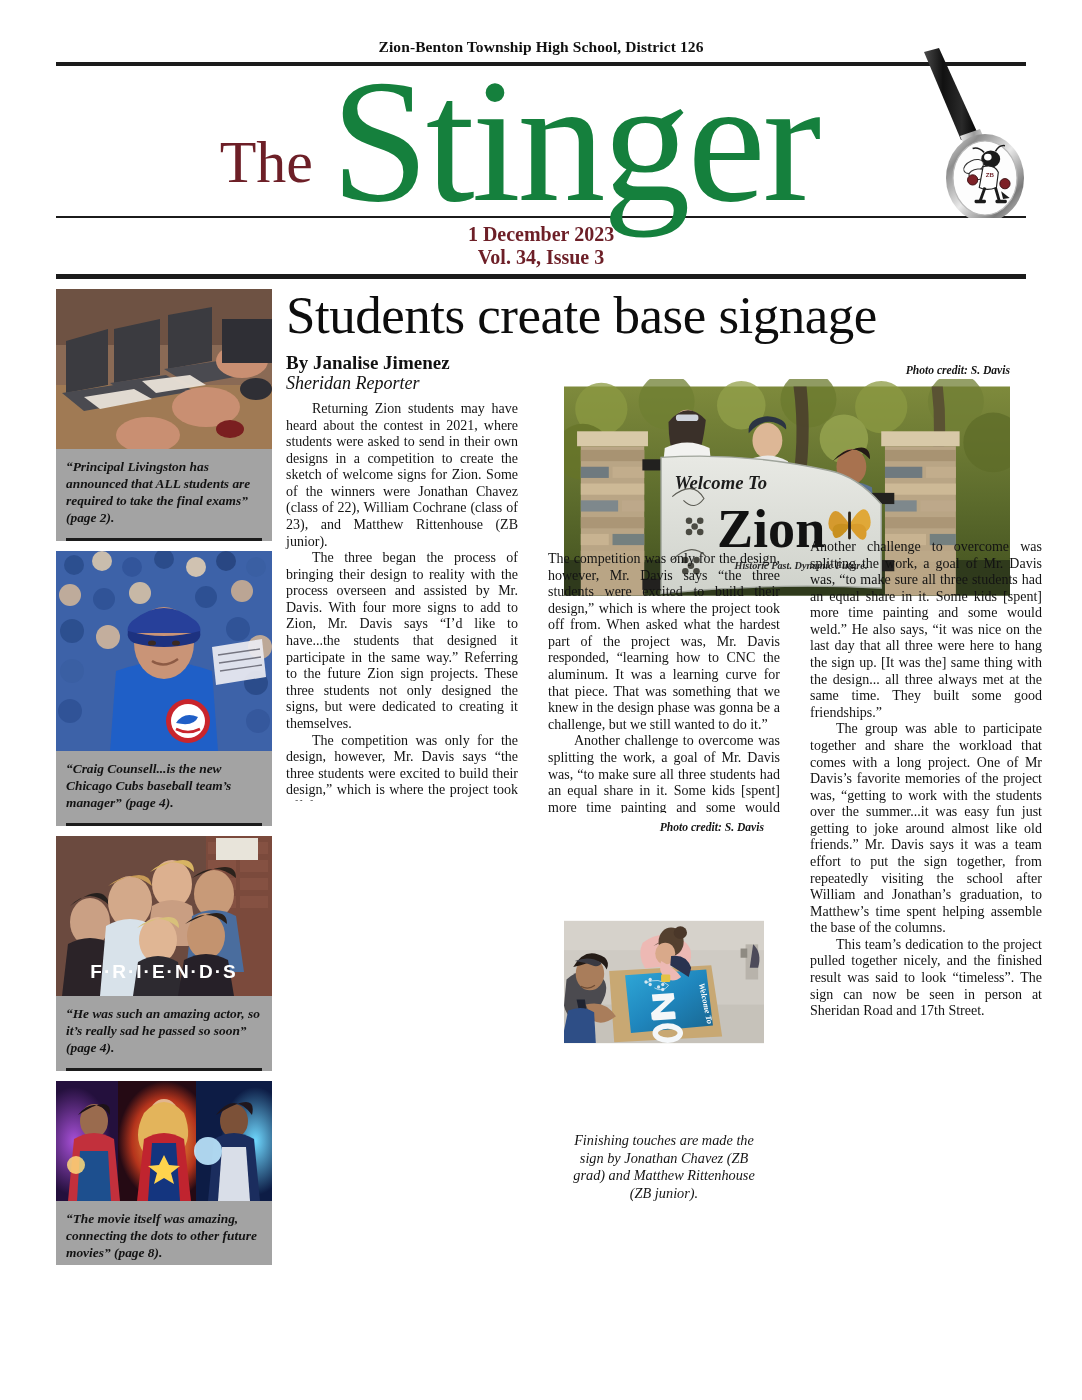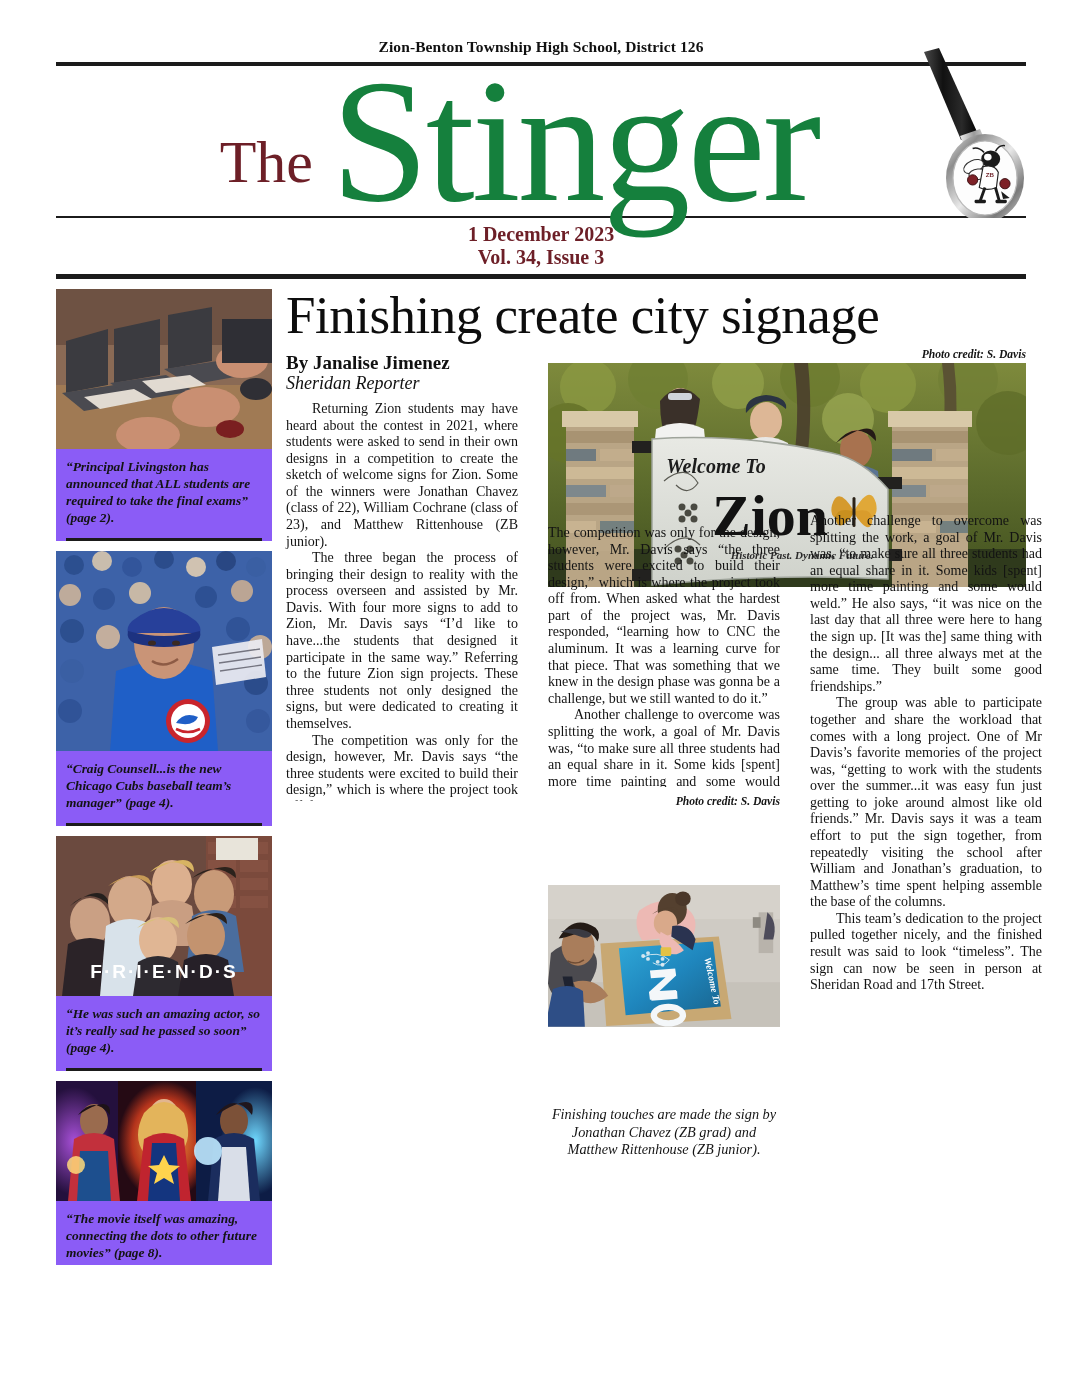--- a/index.html
+++ b/index.html
@@ -498,7 +498,7 @@
     </aside>
 
     <section class="main">
-      <h1 class="headline">Finishing create city signage</h1>
+      <h1 class="headline">Students create base signage</h1>
 
       <div class="cols">
 

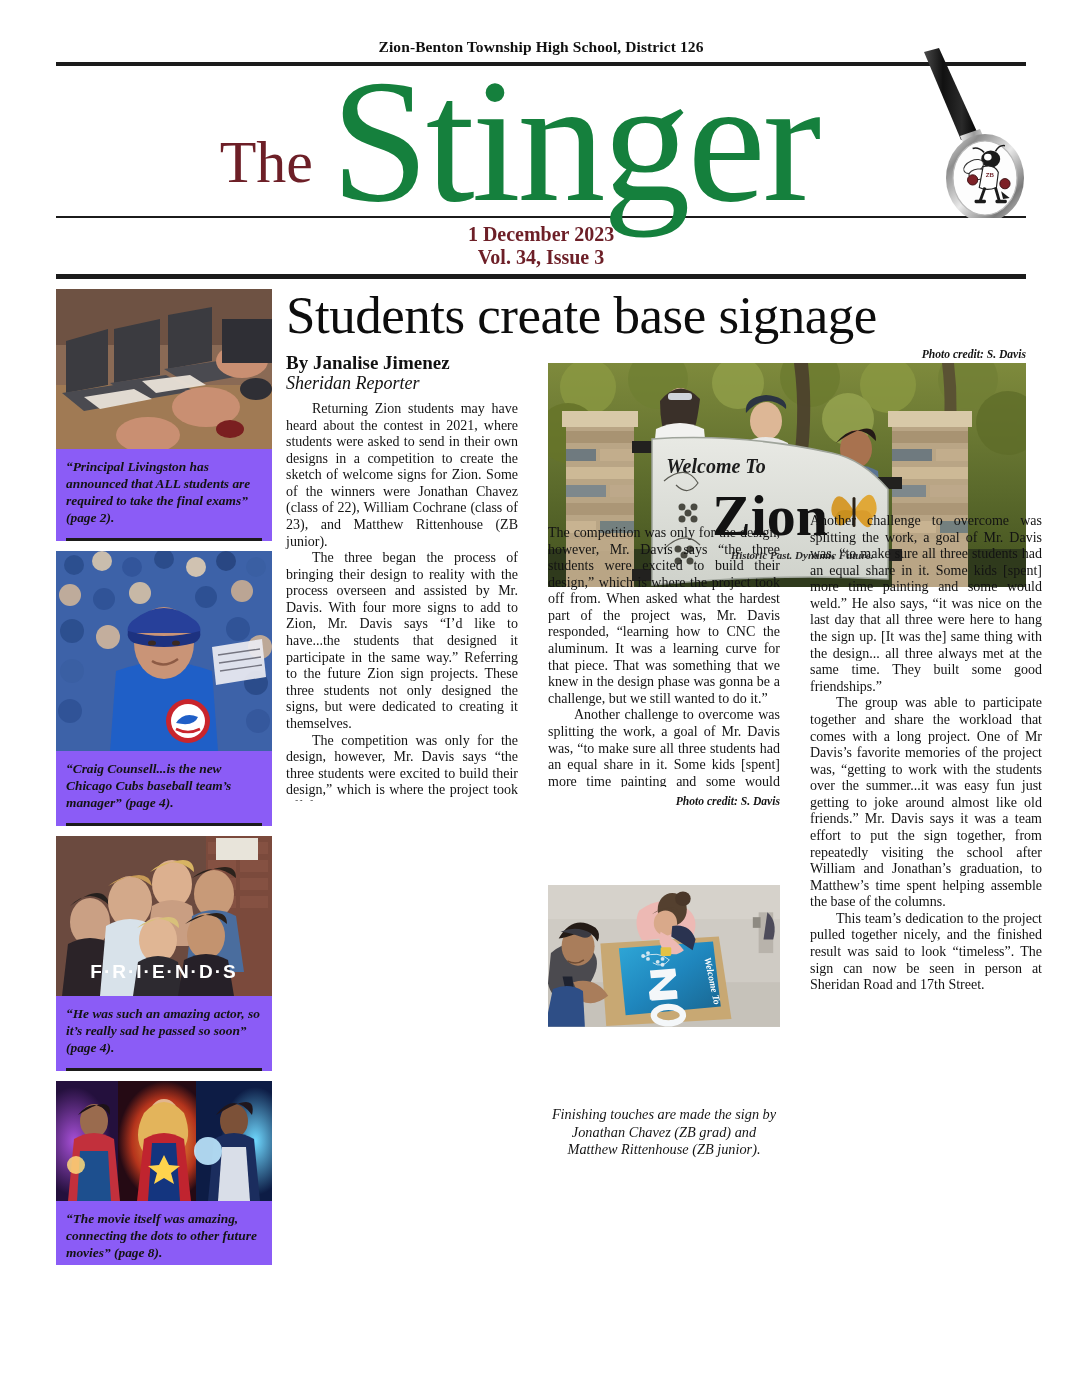--- a/index.html
+++ b/index.html
@@ -216,7 +216,7 @@
     color: #151515;
   }
 
-  .fig { margin: 0; }
+  .fig { margin: 16px; }
 </style>
 </head>
 <body>

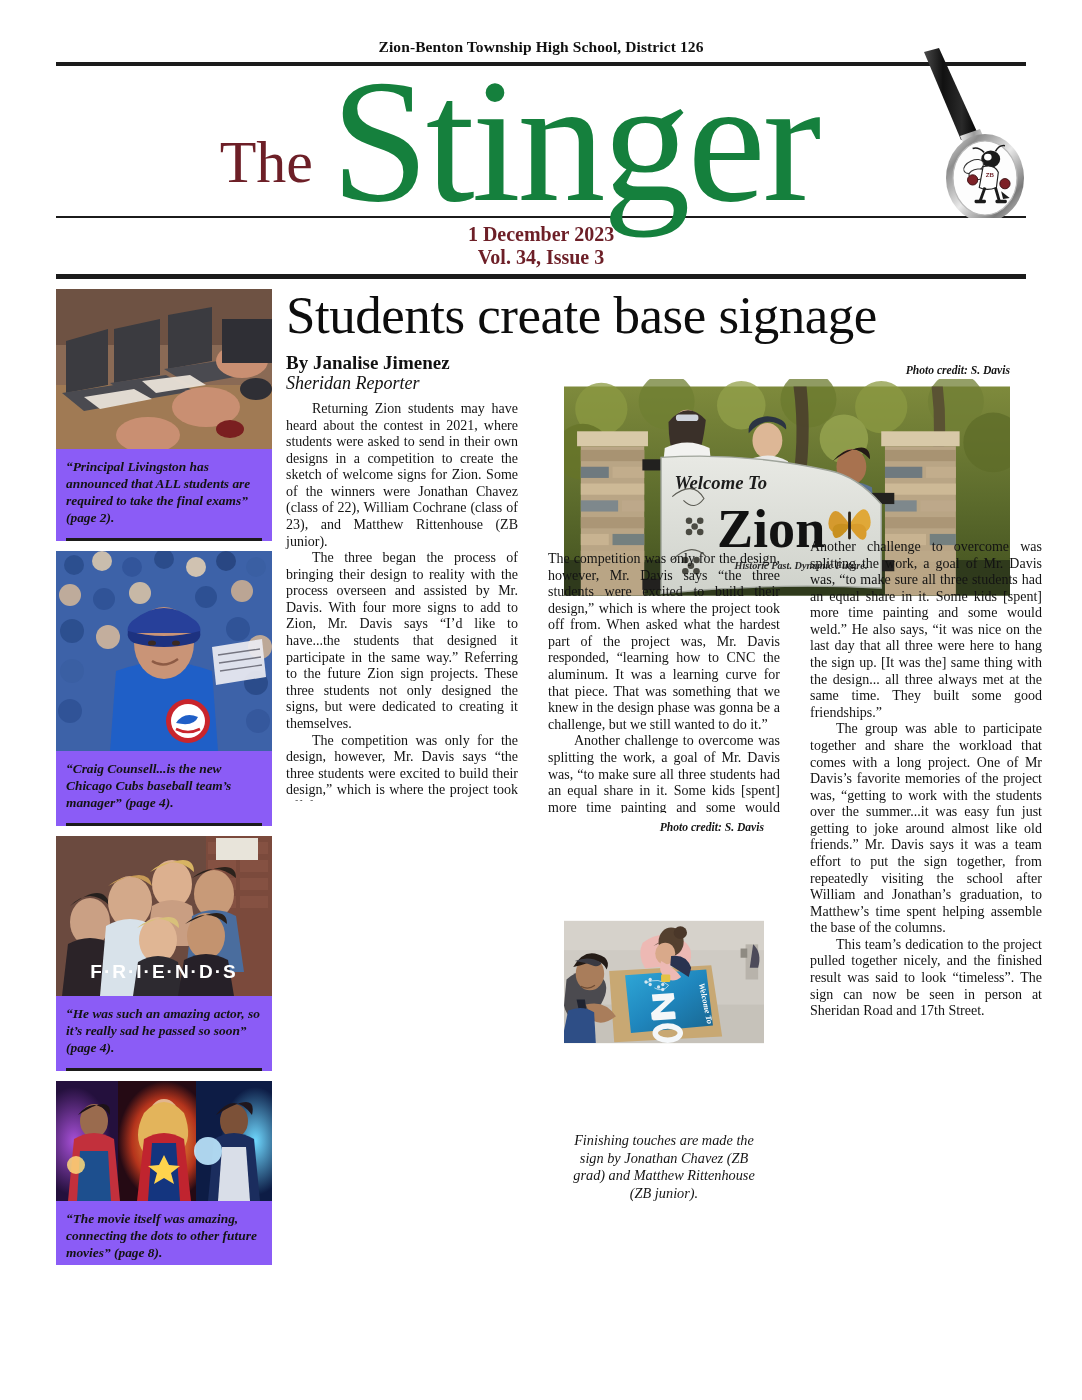--- a/index.html
+++ b/index.html
@@ -120,7 +120,7 @@
     flex: 0 0 216px;
   }
   .teaser {
-    background: #8b5cf6;
+    background: #a3a3a3;
     margin-bottom: 0px;
     padding: 0 0 0 0;
   }

